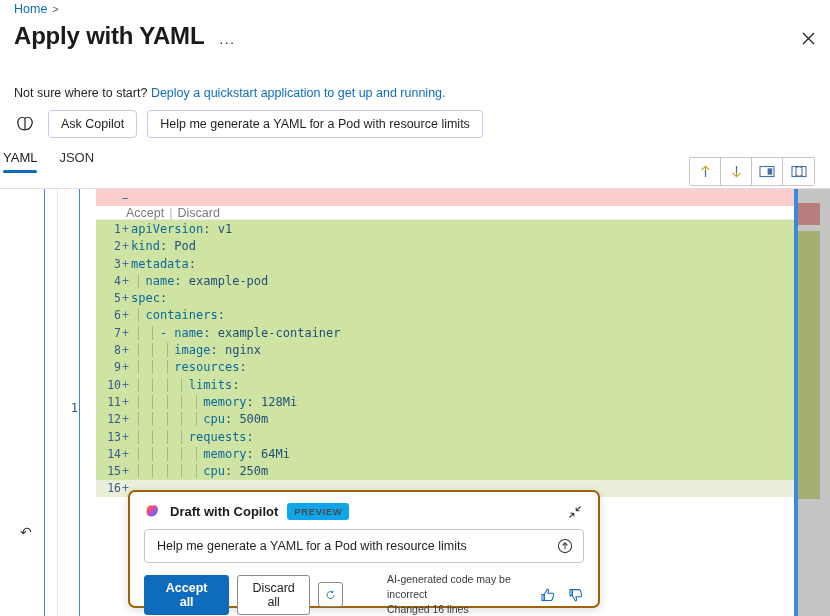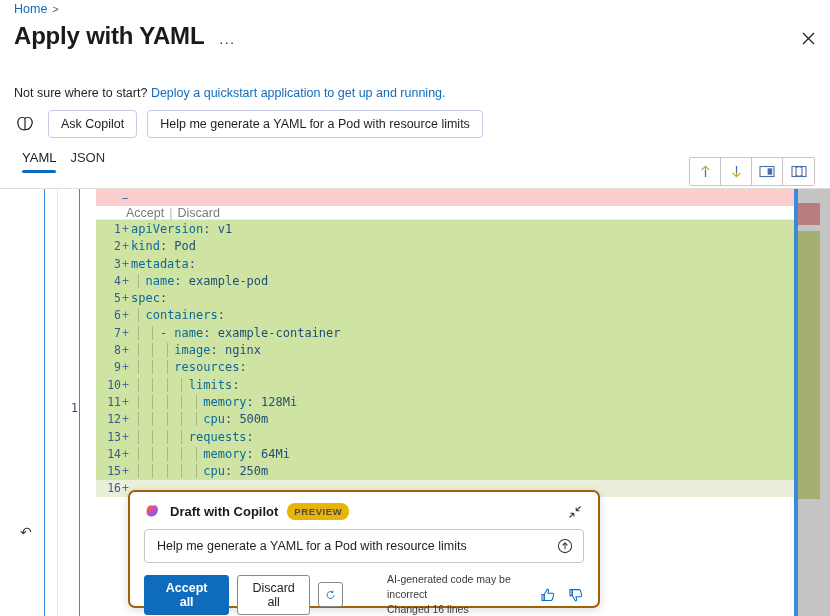--- a/index.html
+++ b/index.html
@@ -74,8 +74,8 @@
 
   
   .tabs {
-    position: absolute; left: 22px; top: 150px;
-    display: flex; align-items: flex-start; gap: 14px;
+    position: absolute; left: 3px; top: 150px;
+    display: flex; align-items: flex-start; gap: 22px;
   }
   .tab {
     font-size: 13px; color: #323130; cursor: pointer;

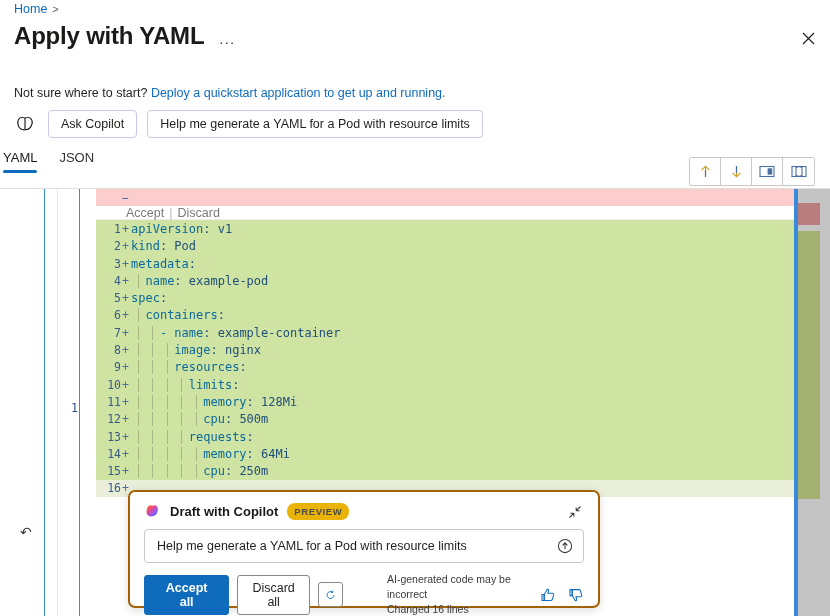--- a/index.html
+++ b/index.html
@@ -211,8 +211,8 @@
   .cd-title { font-size: 13px; font-weight: 700; color: #1b1a19; }
   .cd-badge {
     font-size: 9.5px; font-weight: 600; letter-spacing: 0.6px;
-    color: #4b4b4b; background: #eab308;
-    padding: 3px 7px; border-radius: 8px;
+    color: #4b4b4b; background: #0ea5e9;
+    padding: 3px 7px; border-radius: 3px;
   }
   .cd-collapse {
     margin-left: auto; cursor: pointer; padding: 0 2px;

